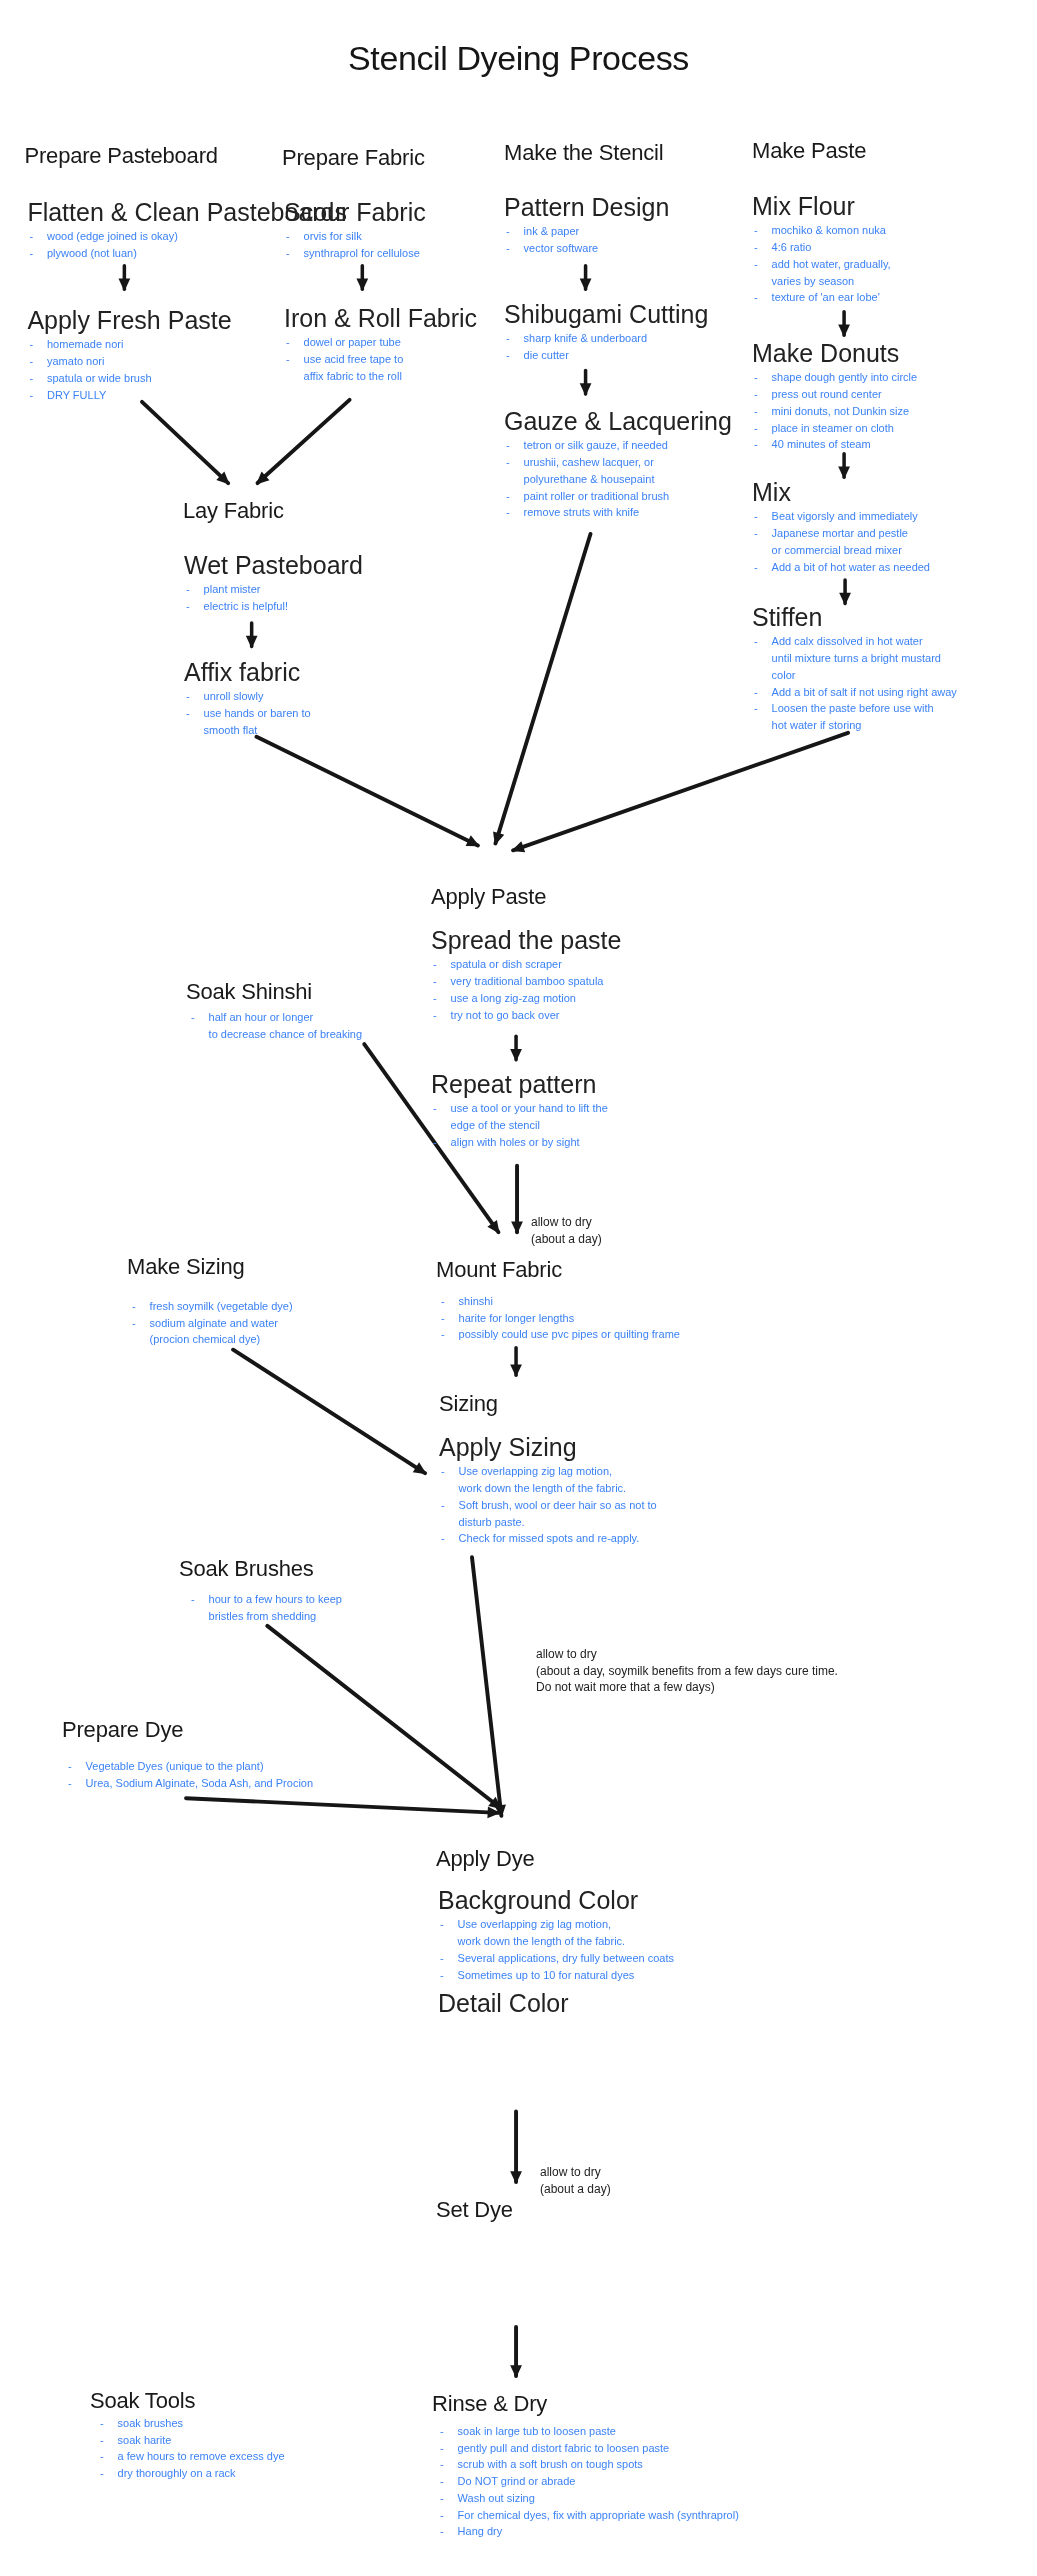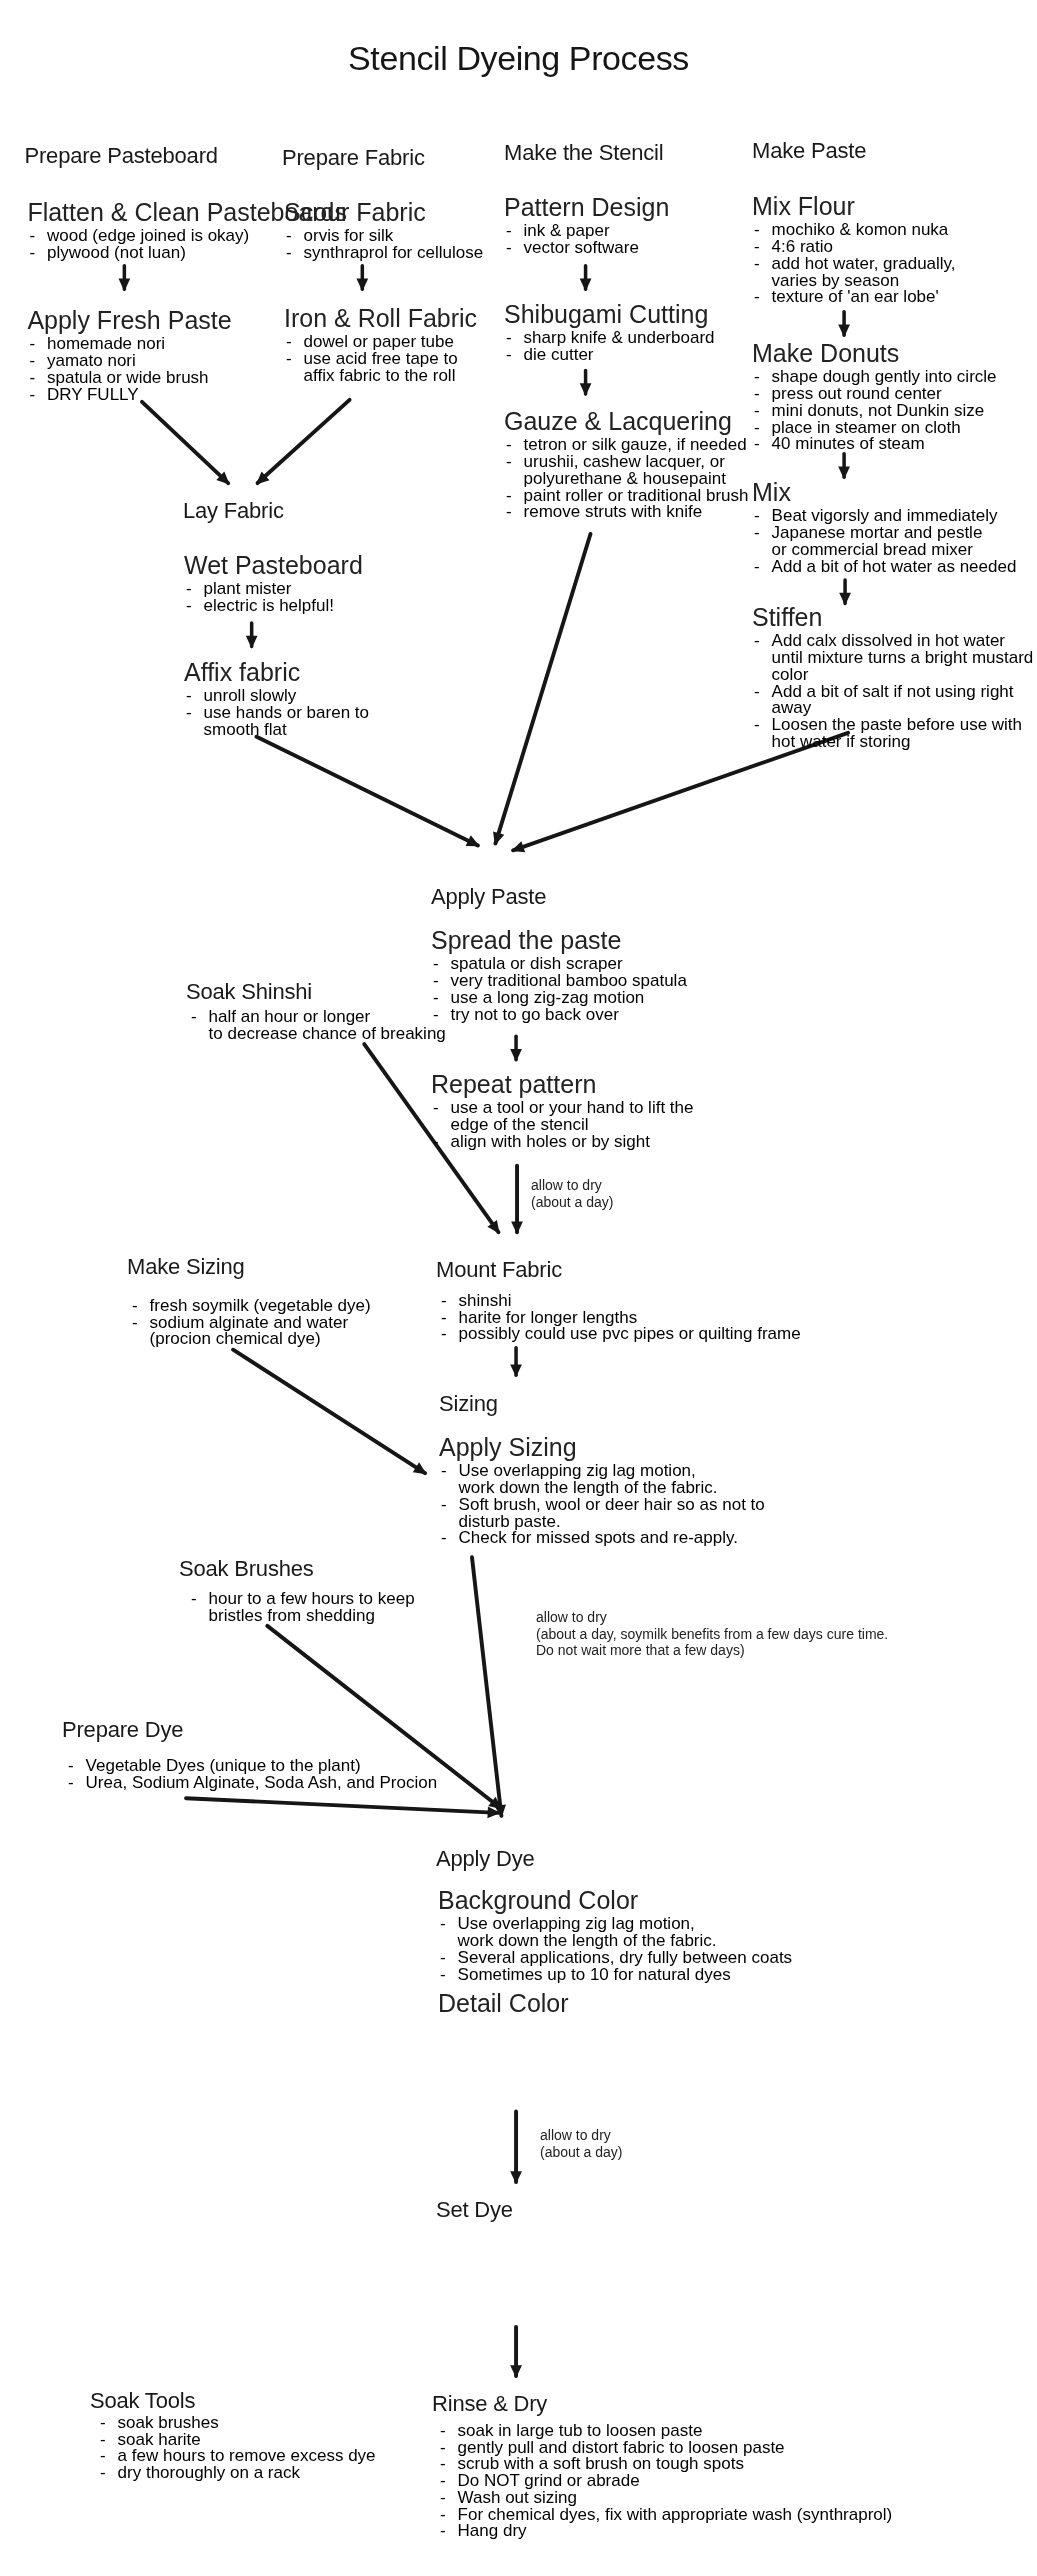--- a/index.html
+++ b/index.html
@@ -15,7 +15,7 @@
   .sec-title{position:absolute;font-size:22px;letter-spacing:-0.2px;color:#191919;white-space:nowrap;}
   .step{position:absolute;}
   .step h3{margin:0;font-size:25px;line-height:20.6px;font-weight:400;color:#222;white-space:nowrap;}
-  ul.bullets{list-style:none;margin:5.9px 0 0 0;padding:0;font-size:17px;line-height:16.7px;color:#000000;}
+  ul.bullets{list-style:none;margin:5.9px 0 0 0;padding:0;font-size:11px;line-height:16.7px;color:#3b82f6;}
   ul.bullets.no-head{margin-top:0;}
   ul.bullets li{position:relative;padding-left:19.6px;white-space:pre-line;}
   ul.bullets li::before{content:"-";position:absolute;left:2px;top:0;}

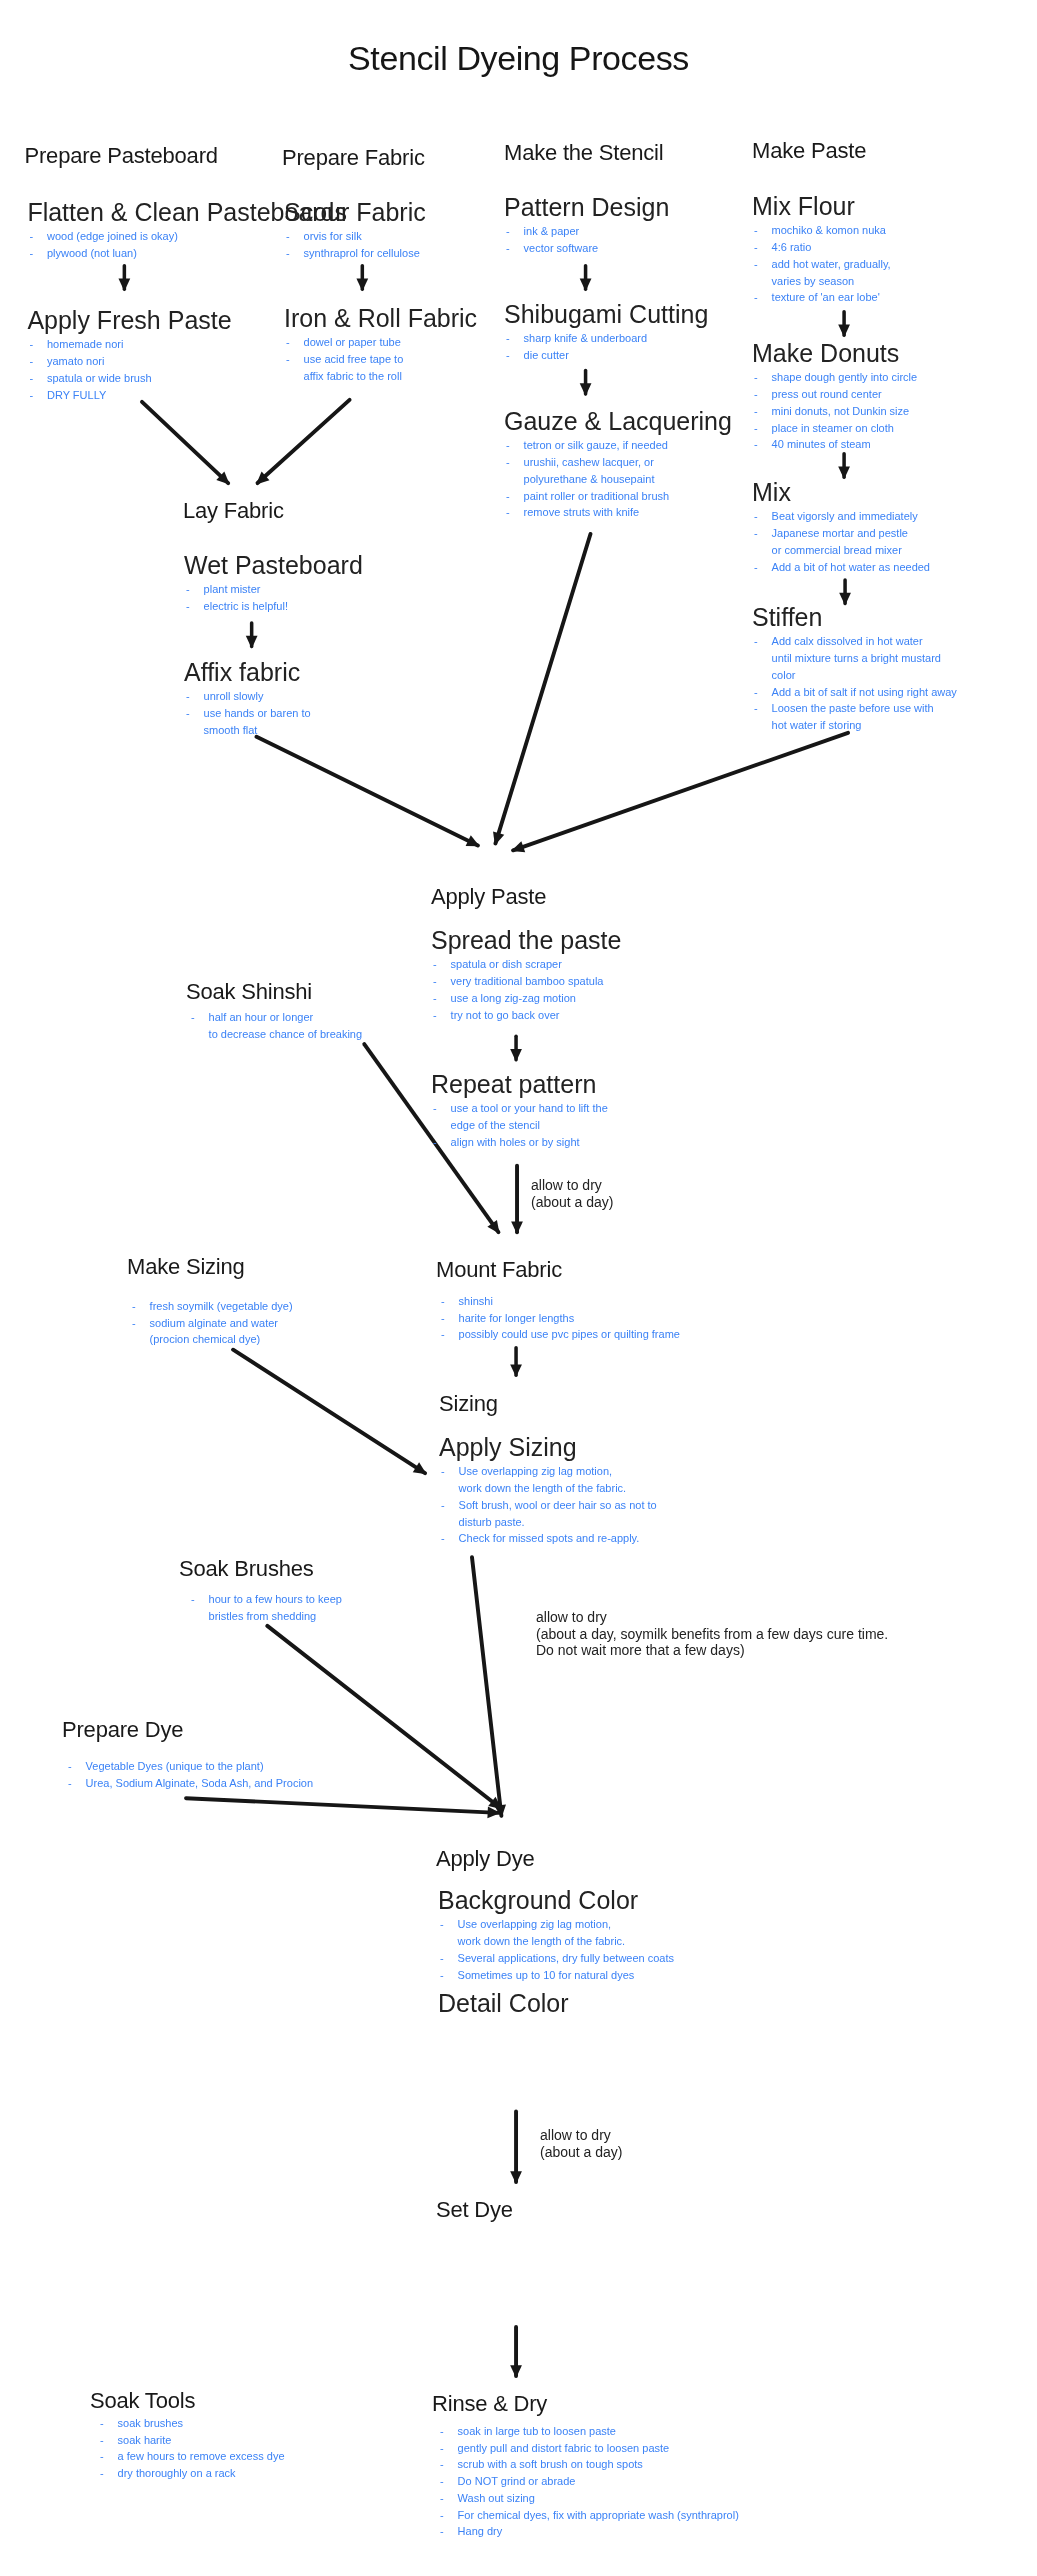--- a/index.html
+++ b/index.html
@@ -19,7 +19,7 @@
   ul.bullets.no-head{margin-top:0;}
   ul.bullets li{position:relative;padding-left:19.6px;white-space:pre-line;}
   ul.bullets li::before{content:"-";position:absolute;left:2px;top:0;}
-  .annotation{position:absolute;font-size:14px;line-height:16.7px;white-space:pre-line;color:#222;}
+  .annotation{position:absolute;font-size:12px;line-height:16.7px;white-space:pre-line;color:#222;margin-top:37px;}
 </style>
 </head>
 <body>

